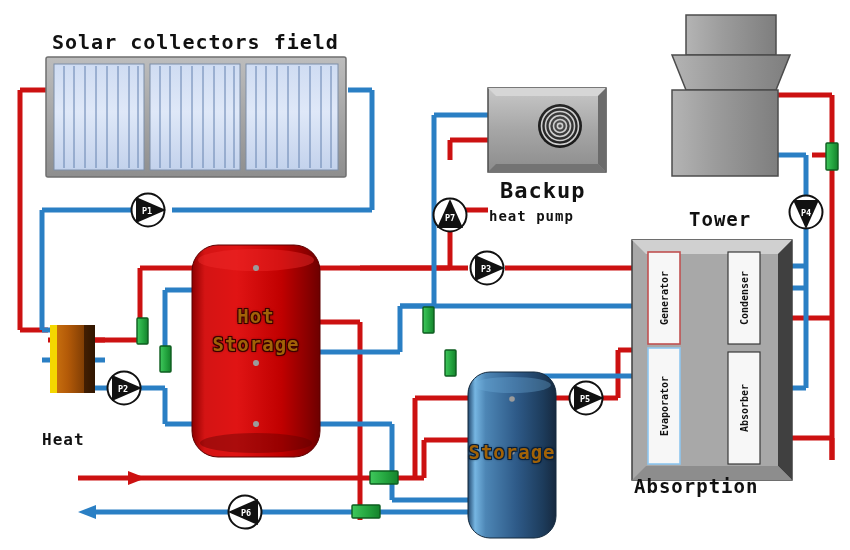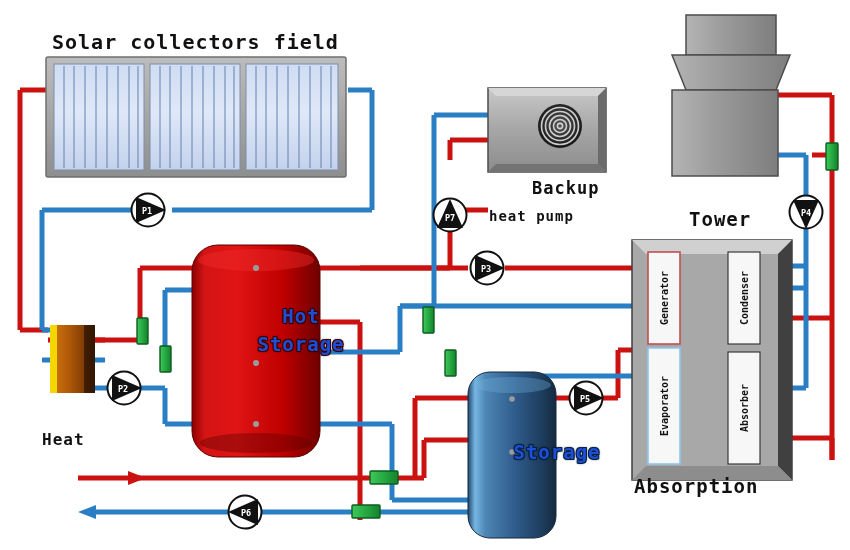--- a/index.html
+++ b/index.html
@@ -342,7 +342,7 @@
 
   <div class="lbl" style="left:52px;top:30px;font-size:20px;">Solar collectors field</div>
 
-  <div class="lbl" style="left:532px;top:178px;font-size:17px;">Backup</div>
+  <div class="lbl" style="left:500px;top:178px;font-size:22px;">Backup</div>
   <div class="lbl" style="left:489px;top:208px;font-size:14px;">heat pump</div>
 
   <div class="lbl" style="left:689px;top:208px;font-size:19px;">Tower</div>

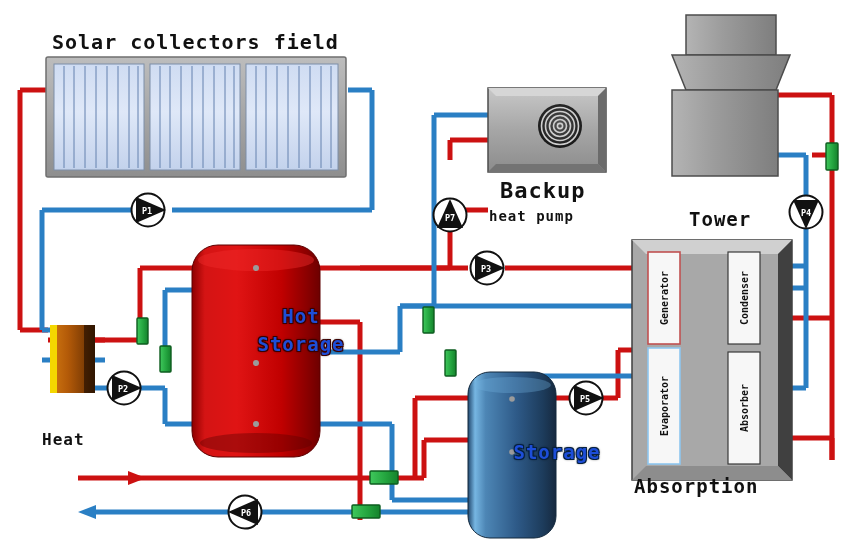--- a/index.html
+++ b/index.html
@@ -11,11 +11,11 @@
   .lbl{position:absolute;color:#111;font-weight:bold;letter-spacing:1px;
        font-family:"DejaVu Sans Mono","Liberation Mono",monospace;
        white-space:nowrap;}
-  .tanklbl{position:absolute;color:#1d4ed8;font-weight:bold;letter-spacing:1px;
+  .tanklbl{position:absolute;color:#a16207;font-weight:bold;letter-spacing:1px;
        text-align:center;white-space:nowrap;
        font-family:"DejaVu Sans Mono","Liberation Mono",monospace;
        text-shadow:-1px -1px 0 #3a0000,1px -1px 0 #3a0000,-1px 1px 0 #3a0000,
-                   1px 1px 0 #3a0000, 0 0 3px #000;padding-left:45px;}
+                   1px 1px 0 #3a0000, 0 0 3px #000;}
   .tanklbl.cold{text-shadow:-1px -1px 0 #06203f,1px -1px 0 #06203f,
                    -1px 1px 0 #06203f,1px 1px 0 #06203f,0 0 3px #000;}
   .ptxt{fill:#ffffff;font-size:8.5px;font-weight:bold;

